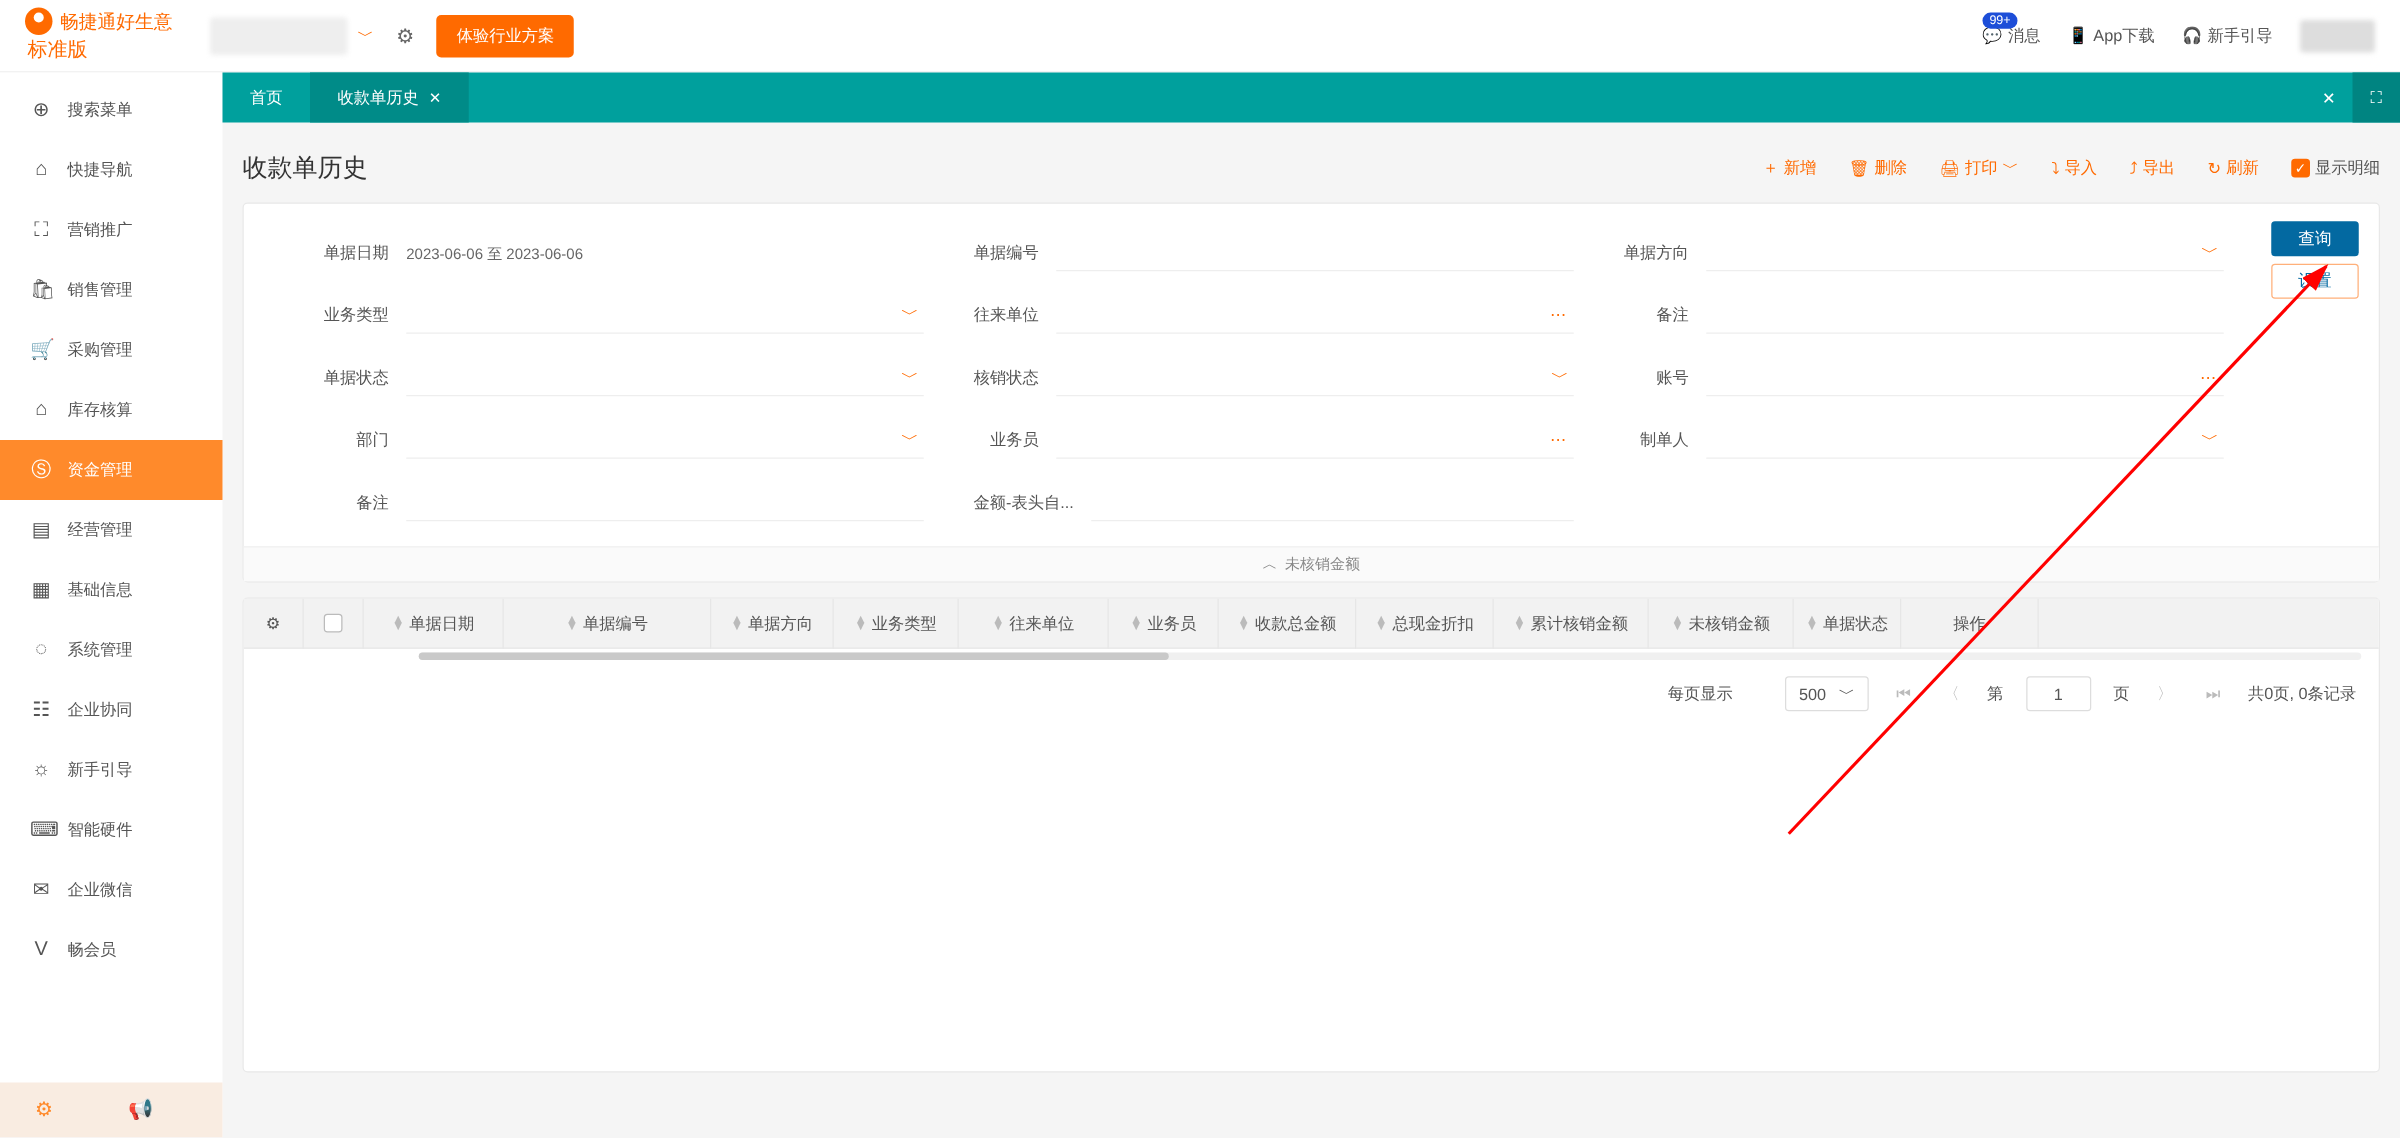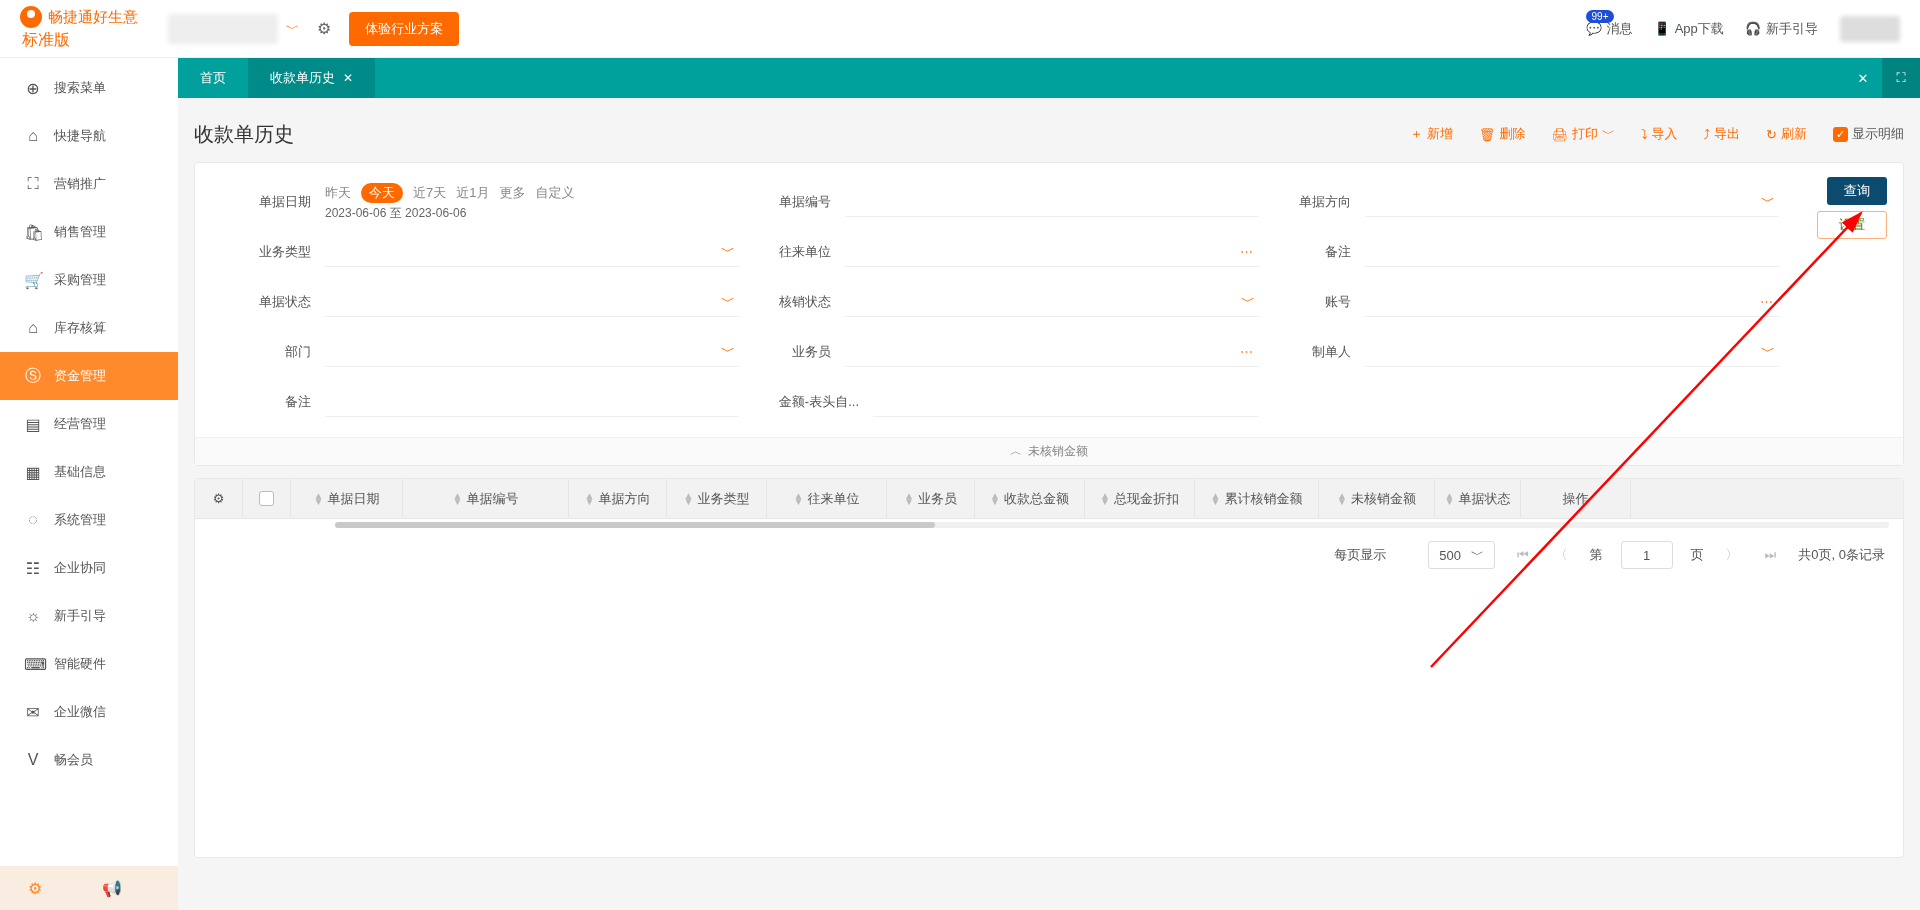--- a/index.html
+++ b/index.html
@@ -268,14 +268,6 @@
         <div class="filt-cell" style="width:520px">
           <span class="filt-label">单据日期</span>
           <div style="flex:1">
-            <div class="date-pills" id="pill-holder">
-                <span class="pill">昨天</span>
-                <span class="pill act">今天</span>
-                <span class="pill">近7天</span>
-                <span class="pill">近1月</span>
-                <span class="pill">更多</span>
-                <span class="pill">自定义</span>
-              </div>
             <div class="date-line">2023-06-06 至 2023-06-06</div>
           </div>
         </div>

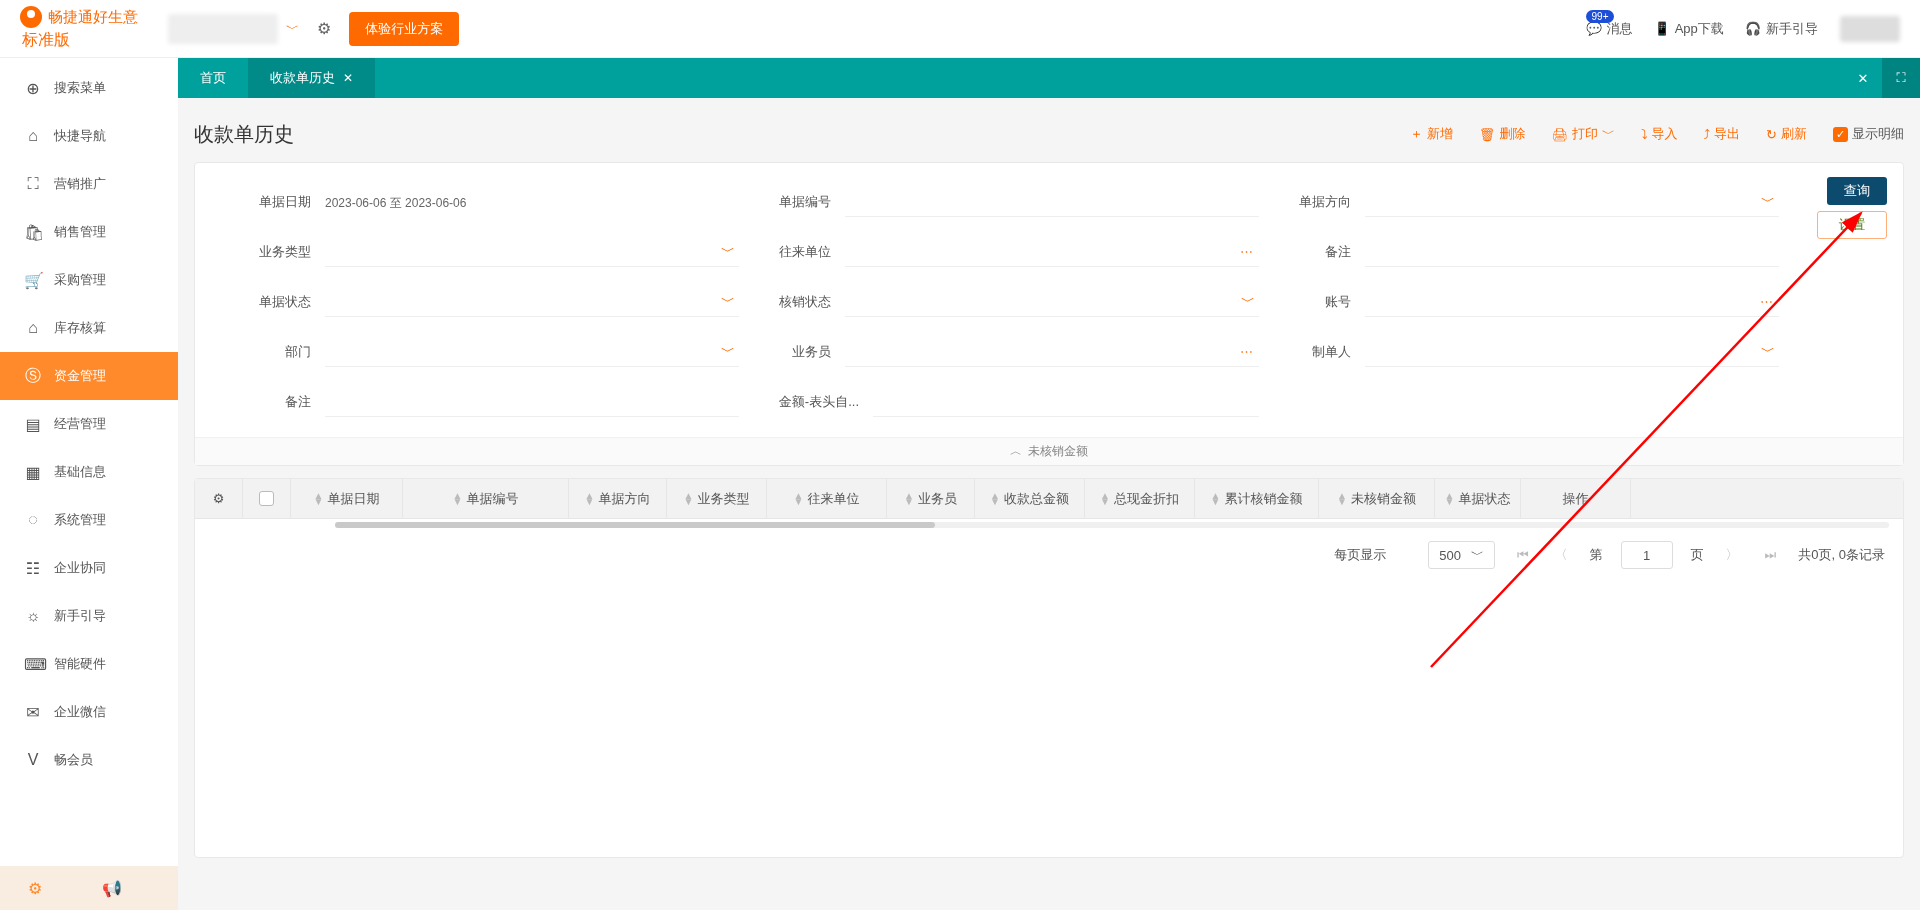--- a/index.html
+++ b/index.html
@@ -66,7 +66,7 @@
 .pill { color:#888; cursor:pointer; }
 .pill.act { background:#ff6a00; color:#fff; border-radius:10px; padding:1px 8px; }
 .date-line { color:#666; font-size:12px; margin-top:2px; }
-.q-btn  { position:absolute; top:14px; right:16px; width:60px; height:28px; background:#0c4a6e; color:#fff; border:none; border-radius:3px; cursor:pointer; }
+.q-btn  { position:absolute; top:14px; right:16px; width:70px; height:28px; background:#0369a1; color:#fff; border:none; border-radius:3px; cursor:pointer; }
 .s-btn  { position:absolute; top:48px; right:16px; width:70px; height:28px; background:#fff; color:#4d7c0f; border:1px solid #ffb07a; border-radius:3px; cursor:pointer; }
 .collapse-row { height:28px; border-top:1px solid #f0f0f0; display:flex; align-items:center; justify-content:center; background:#fafafa; color:#888; gap:6px; cursor:pointer; font-size:12px; }
 

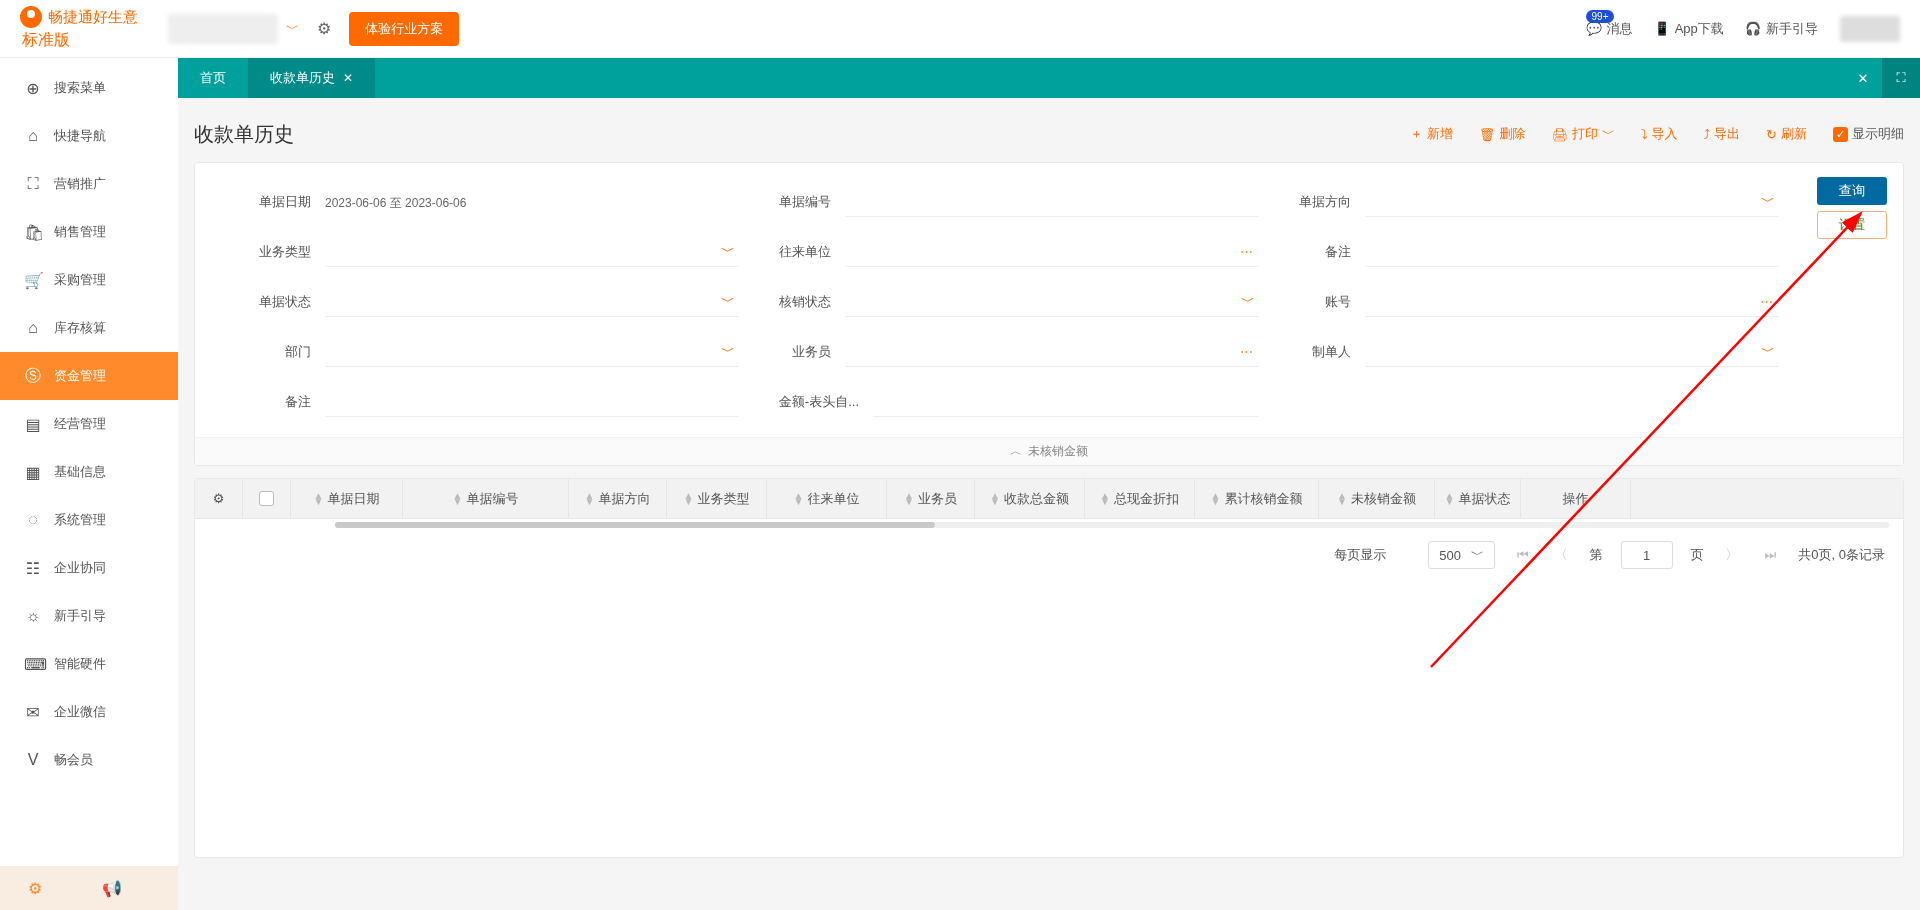--- a/index.html
+++ b/index.html
@@ -67,7 +67,7 @@
 .pill.act { background:#ff6a00; color:#fff; border-radius:10px; padding:1px 8px; }
 .date-line { color:#666; font-size:12px; margin-top:2px; }
 .q-btn  { position:absolute; top:14px; right:16px; width:70px; height:28px; background:#0369a1; color:#fff; border:none; border-radius:3px; cursor:pointer; }
-.s-btn  { position:absolute; top:48px; right:16px; width:70px; height:28px; background:#fff; color:#4d7c0f; border:1px solid #ffb07a; border-radius:3px; cursor:pointer; }
+.s-btn  { position:absolute; top:48px; right:16px; width:70px; height:28px; background:#fff; color:#0369a1; border:1px solid #ffb07a; border-radius:3px; cursor:pointer; }
 .collapse-row { height:28px; border-top:1px solid #f0f0f0; display:flex; align-items:center; justify-content:center; background:#fafafa; color:#888; gap:6px; cursor:pointer; font-size:12px; }
 
 

